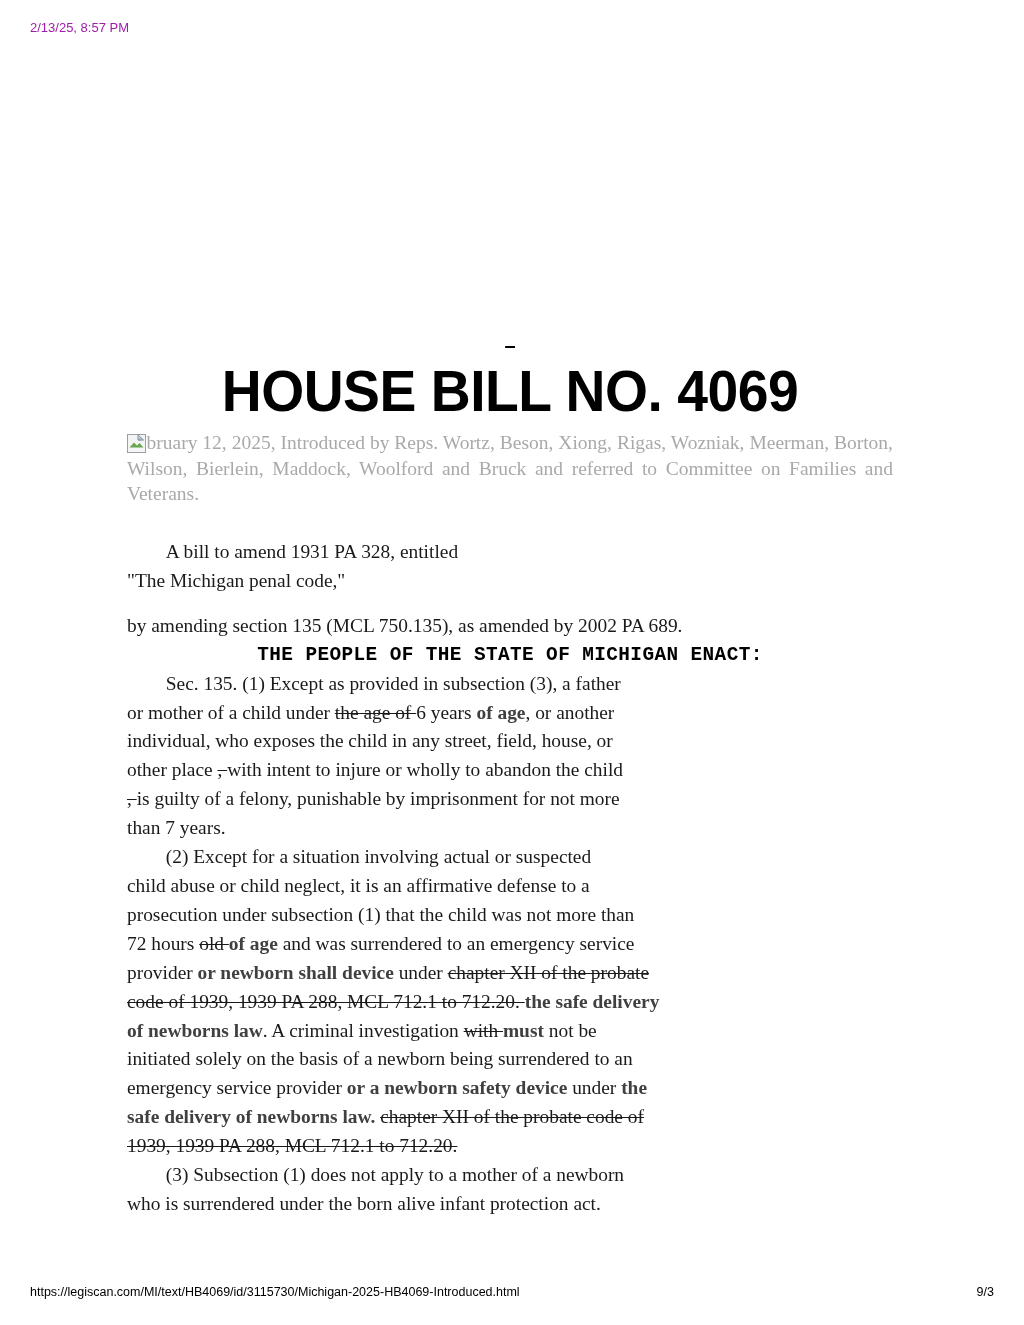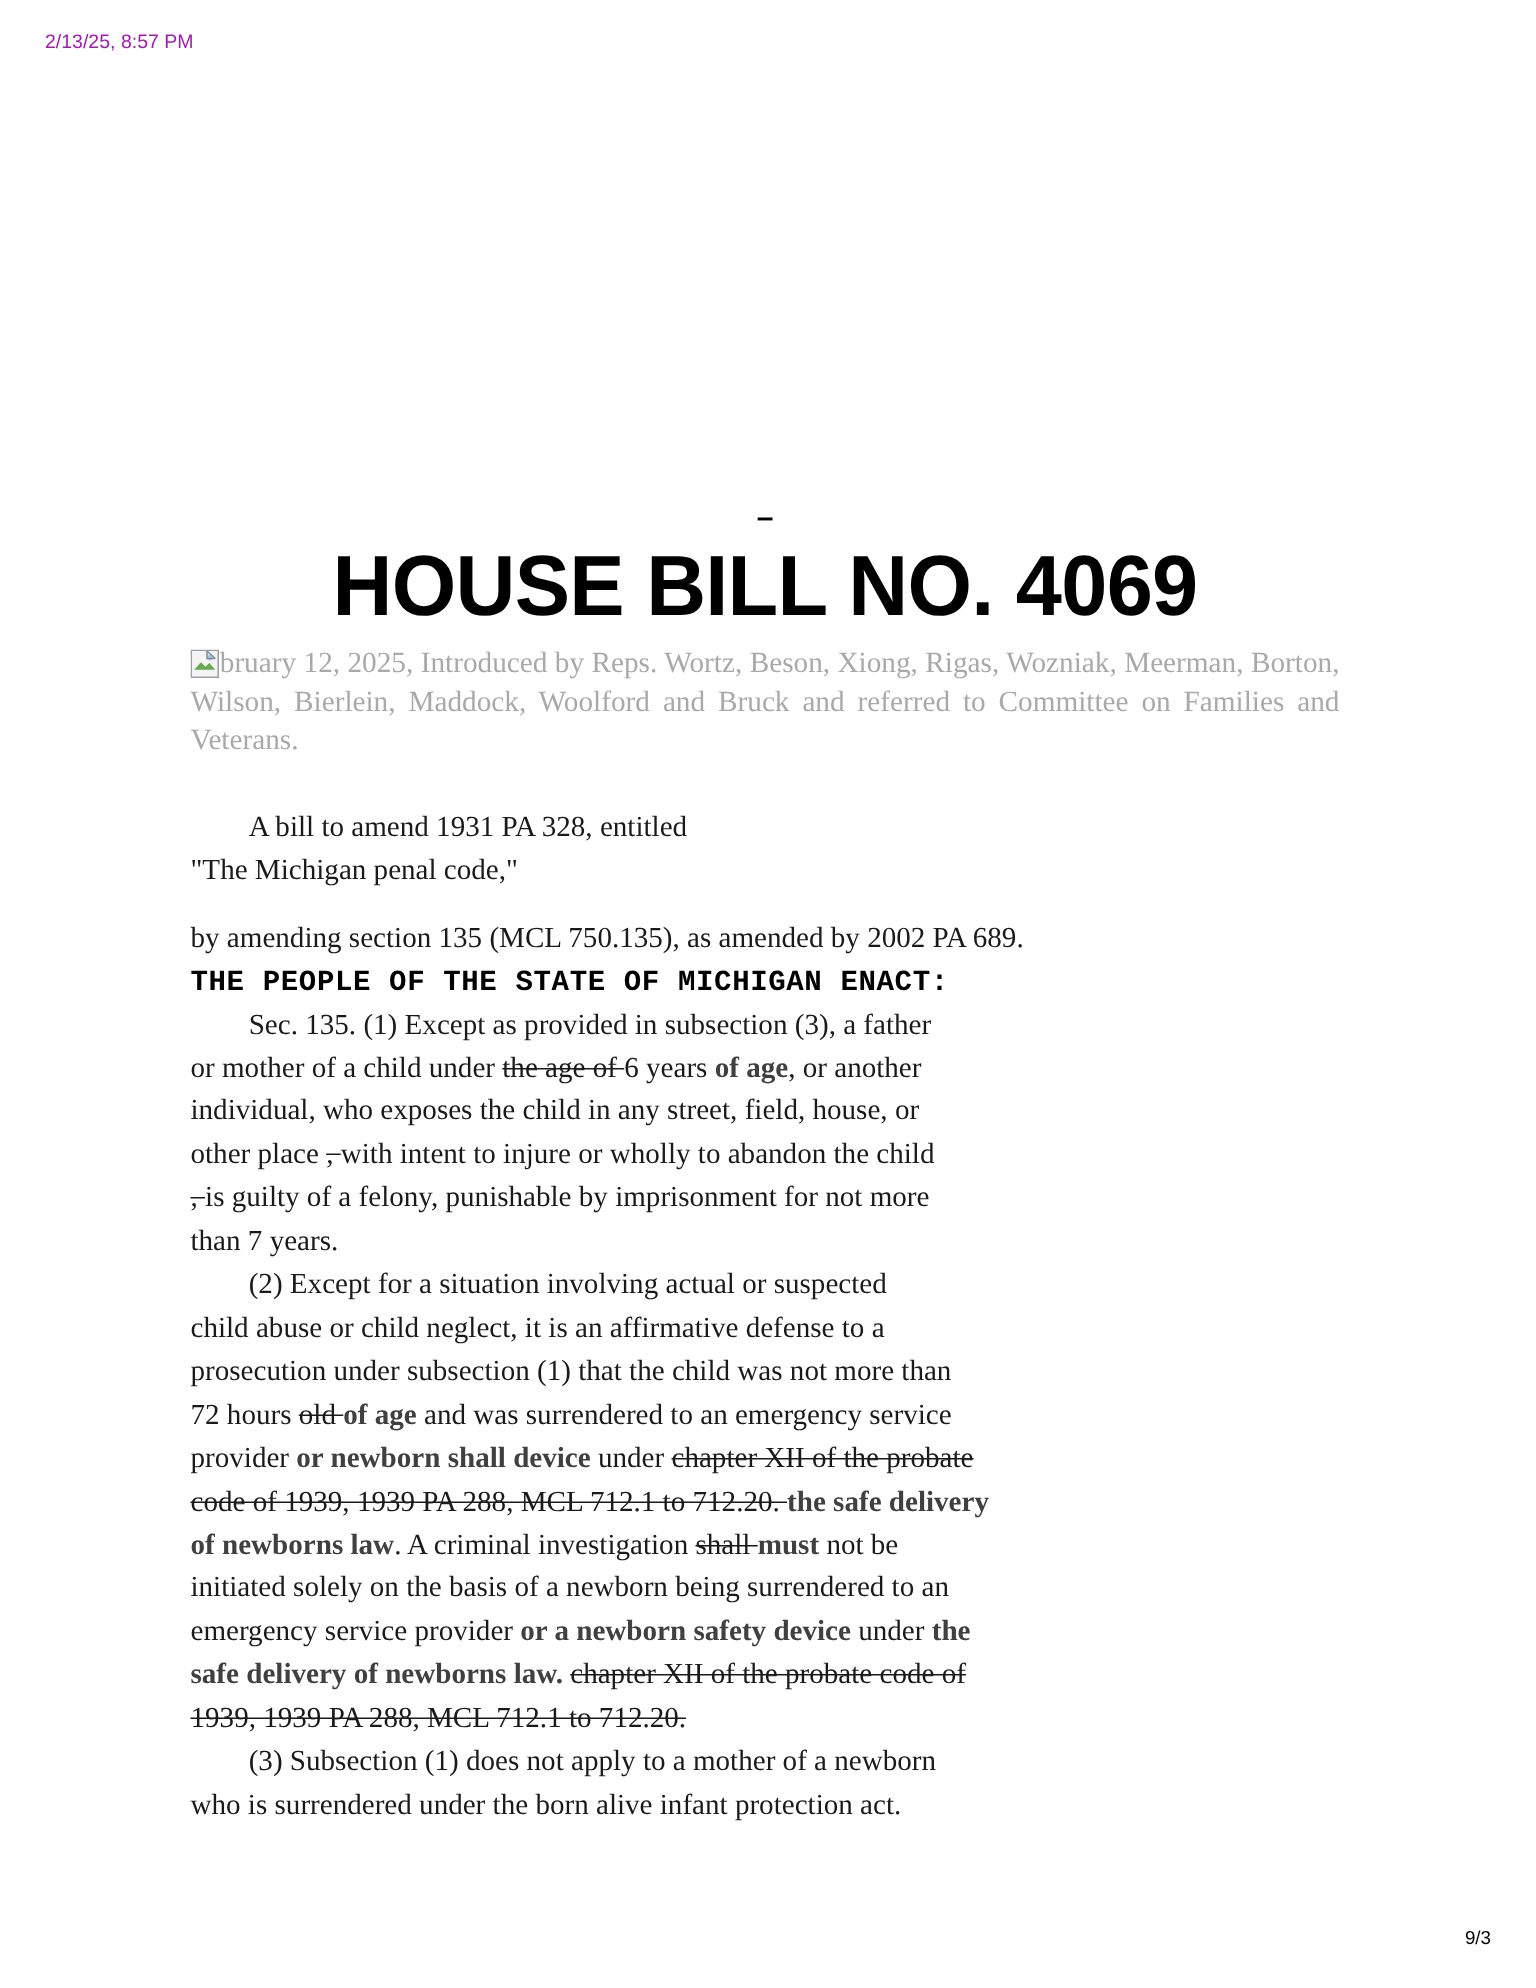--- a/index.html
+++ b/index.html
@@ -134,6 +134,7 @@
     font-size: 19.4px;
     line-height: 28.9px;
     font-weight: 700;
+    text-align: center;
     color: #000;
     letter-spacing: 0.4px;
   }

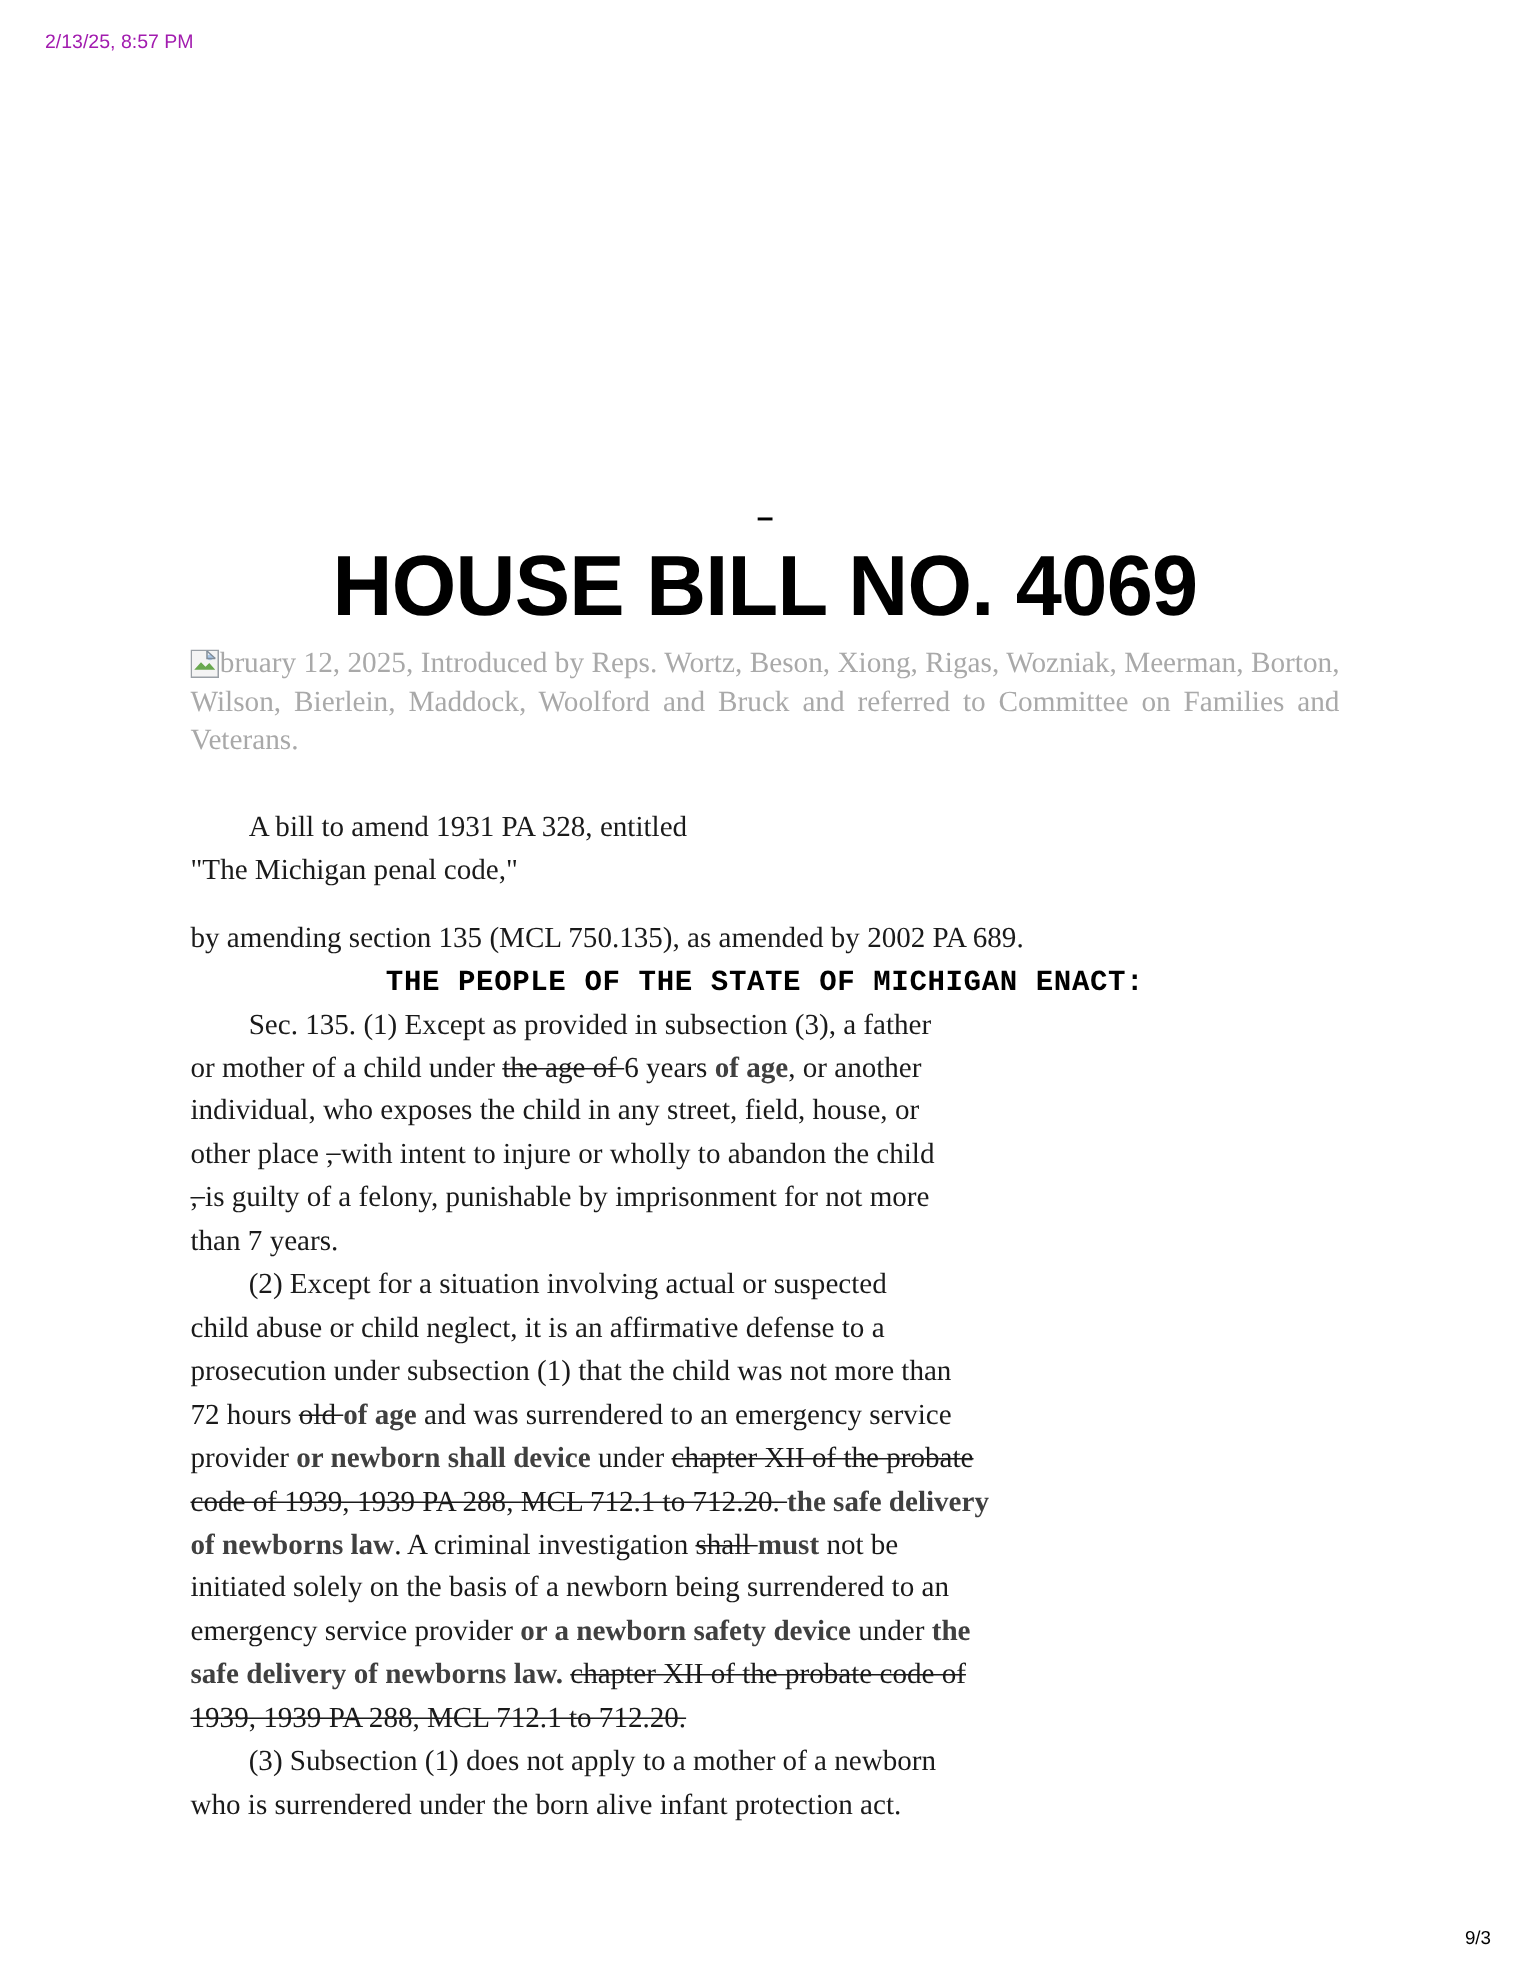--- a/index.html
+++ b/index.html
@@ -195,7 +195,7 @@
 72 hours </span><s>old </s><b>of age</b><span> and was surrendered to an emergency service
 provider </span><b>or newborn shall device</b><span> under </span><s>chapter XII of the probate
 code of 1939, 1939 PA 288, MCL 712.1 to 712.20. </s><b>the safe delivery
-of newborns law</b><span>. A criminal investigation </span><s>shall </s><b>must</b><span> not be
+of newborns law</b><span>. A criminal investigation </span><s>with </s><b>must</b><span> not be
 initiated solely on the basis of a newborn being surrendered to an
 emergency service provider </span><b>or a newborn safety device</b><span> under </span><b>the
 safe delivery of newborns law.</b><span> </span><s>chapter XII of the probate code of

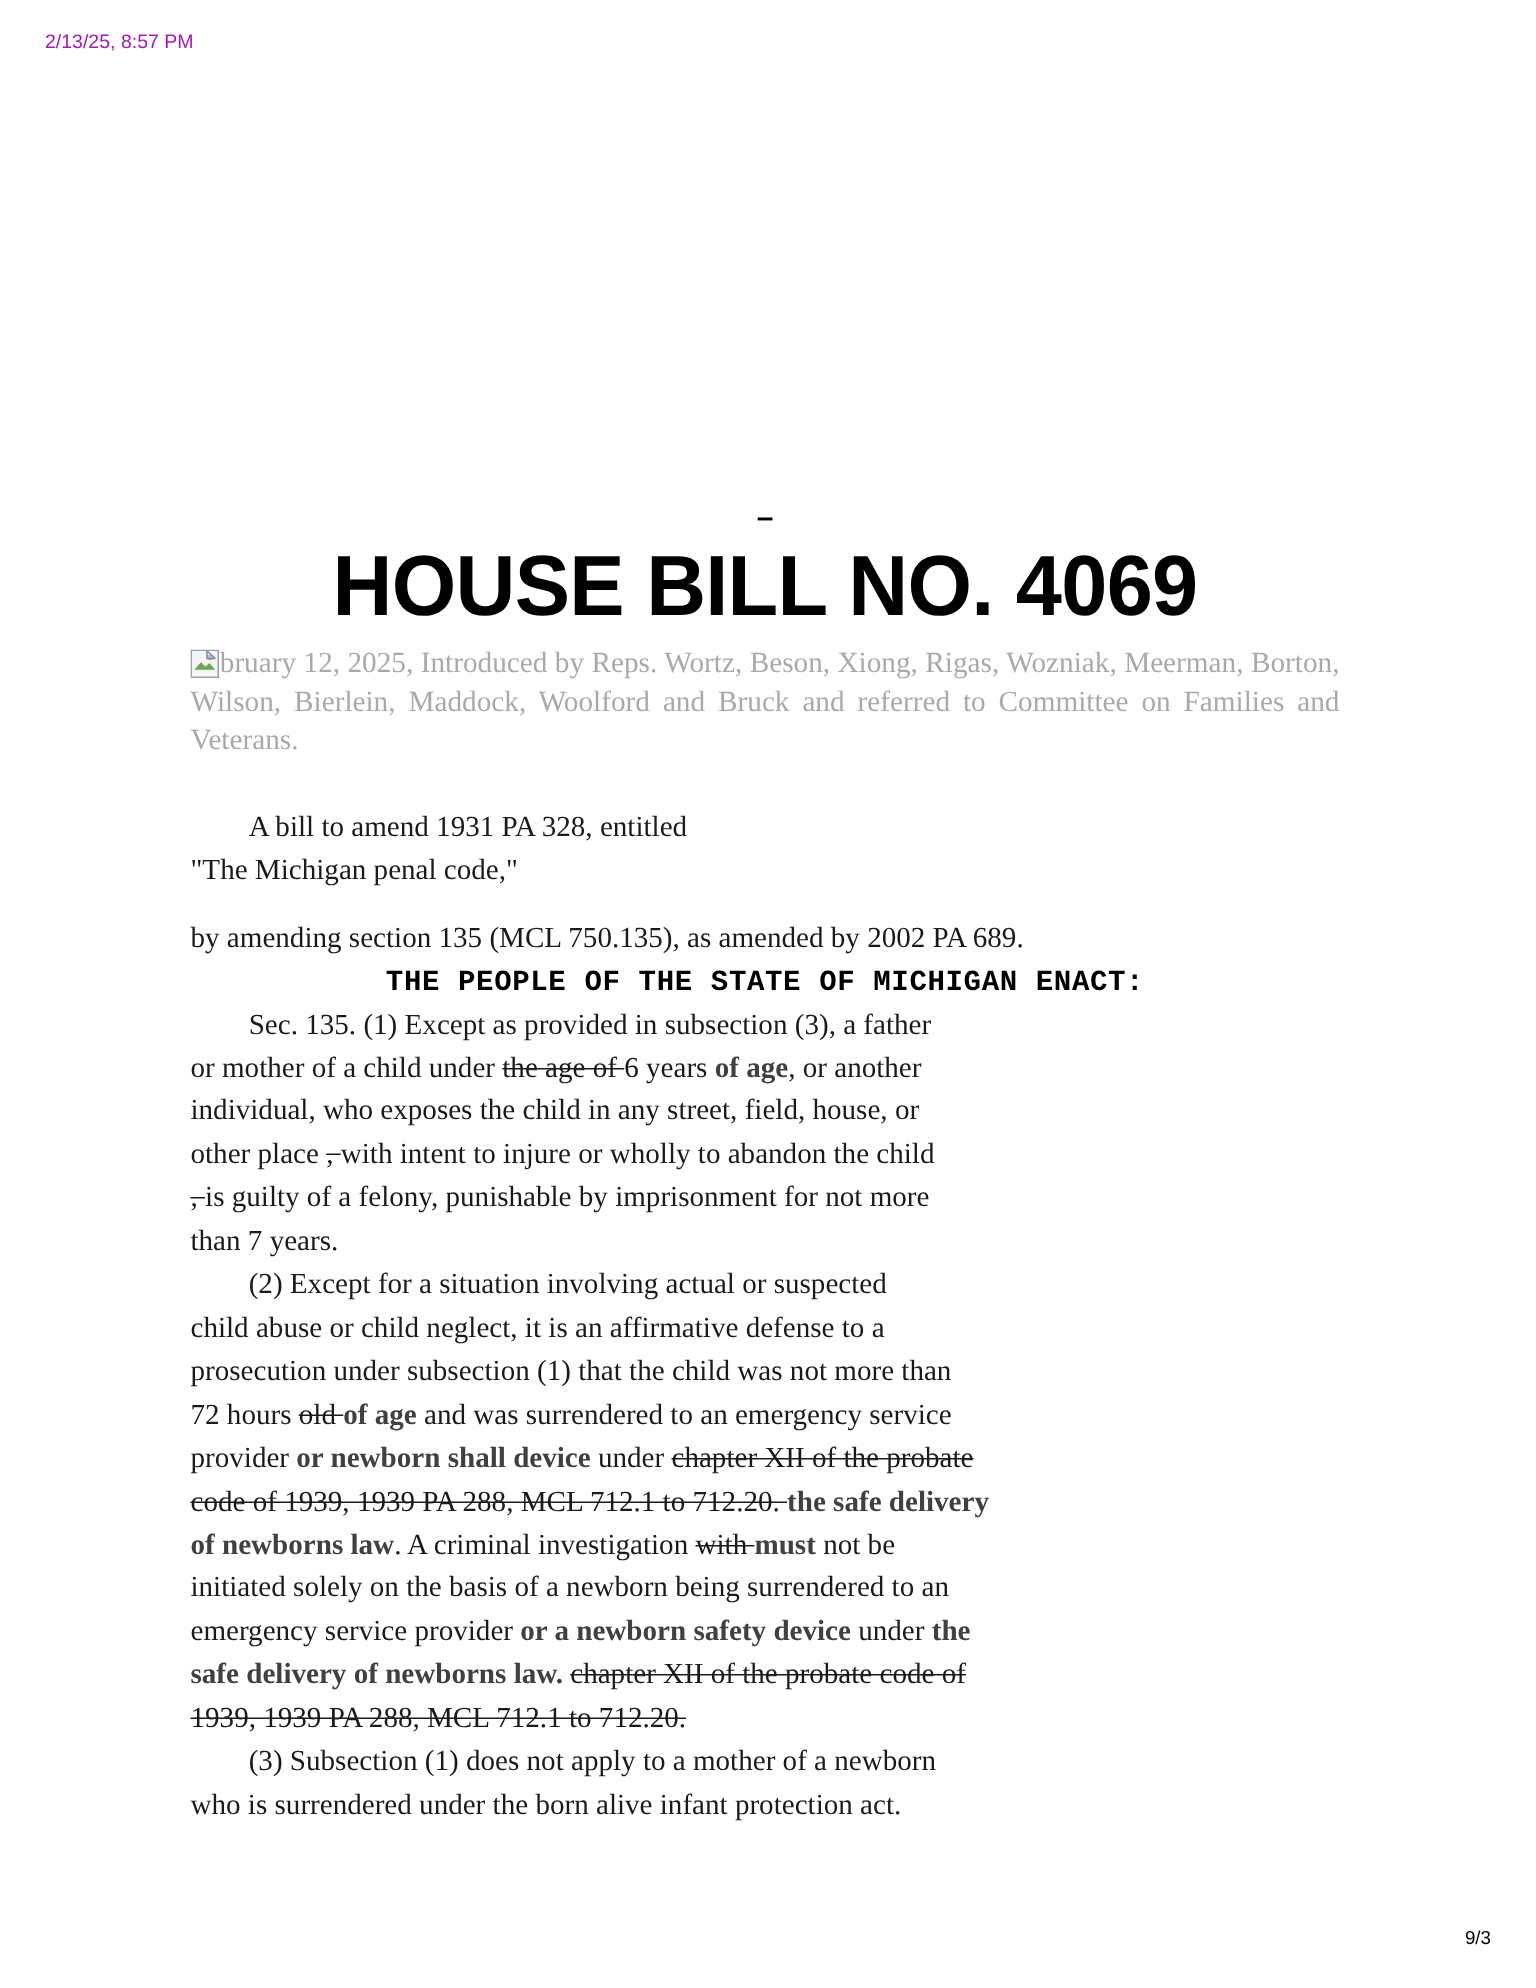--- a/index.html
+++ b/index.html
@@ -207,6 +207,7 @@
 </div>
 
 <div class="print-footer">
+  <span class="pf-url">https://legiscan.com/MI/text/HB4069/id/3115730/Michigan-2025-HB4069-Introduced.html</span>
   <span class="pf-page">9/3</span>
 </div>
 

